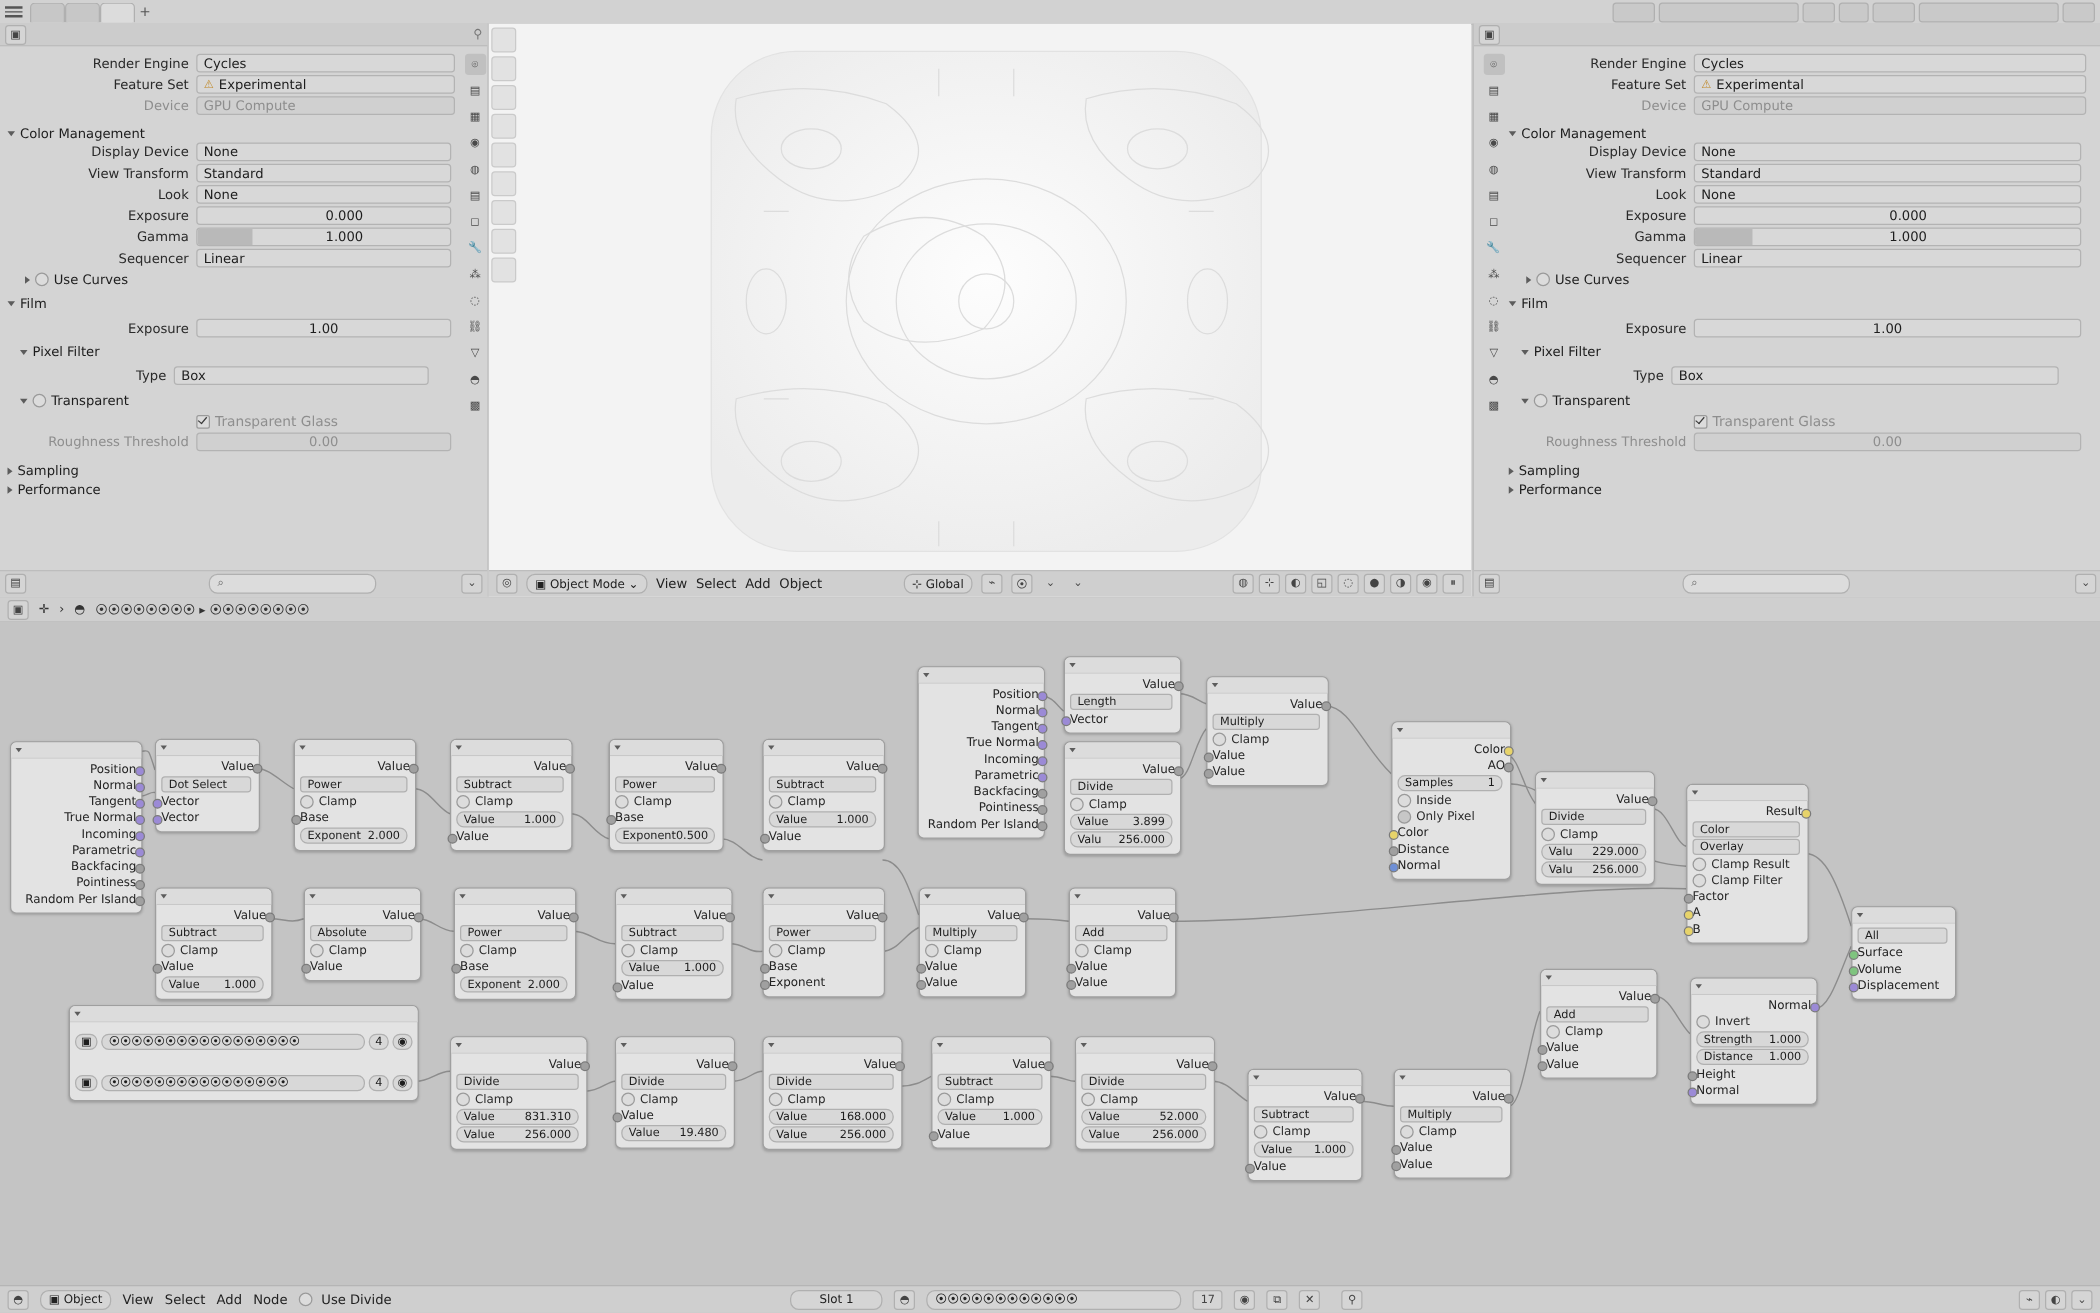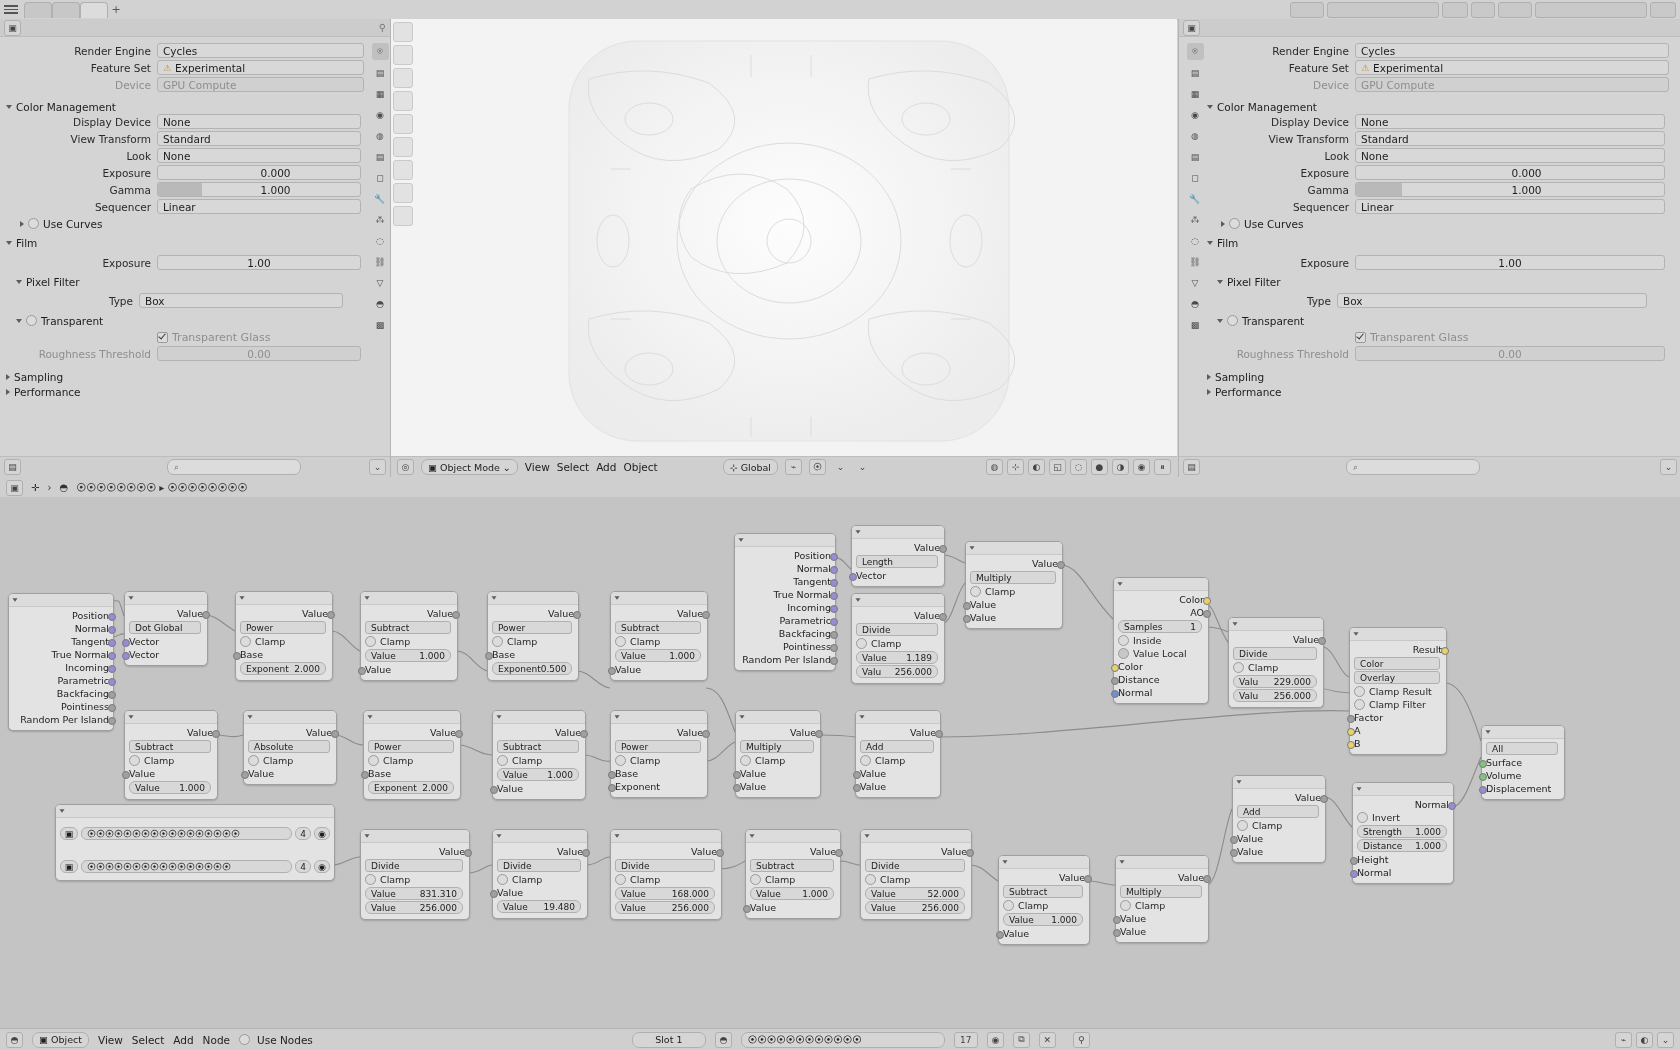--- a/index.html
+++ b/index.html
@@ -541,7 +541,7 @@
               <span>Value</span>
               <i class="sock out s-gray"></i>
             </div>
-          <div class="nfield dropdown" style="width:72px">Dot Global</div>
+          <div class="nfield dropdown" style="width:72px">Dot Select</div>
           <div class="nrow left">
               <i class="sock in s-purple"></i>
               <span>Vector</span>

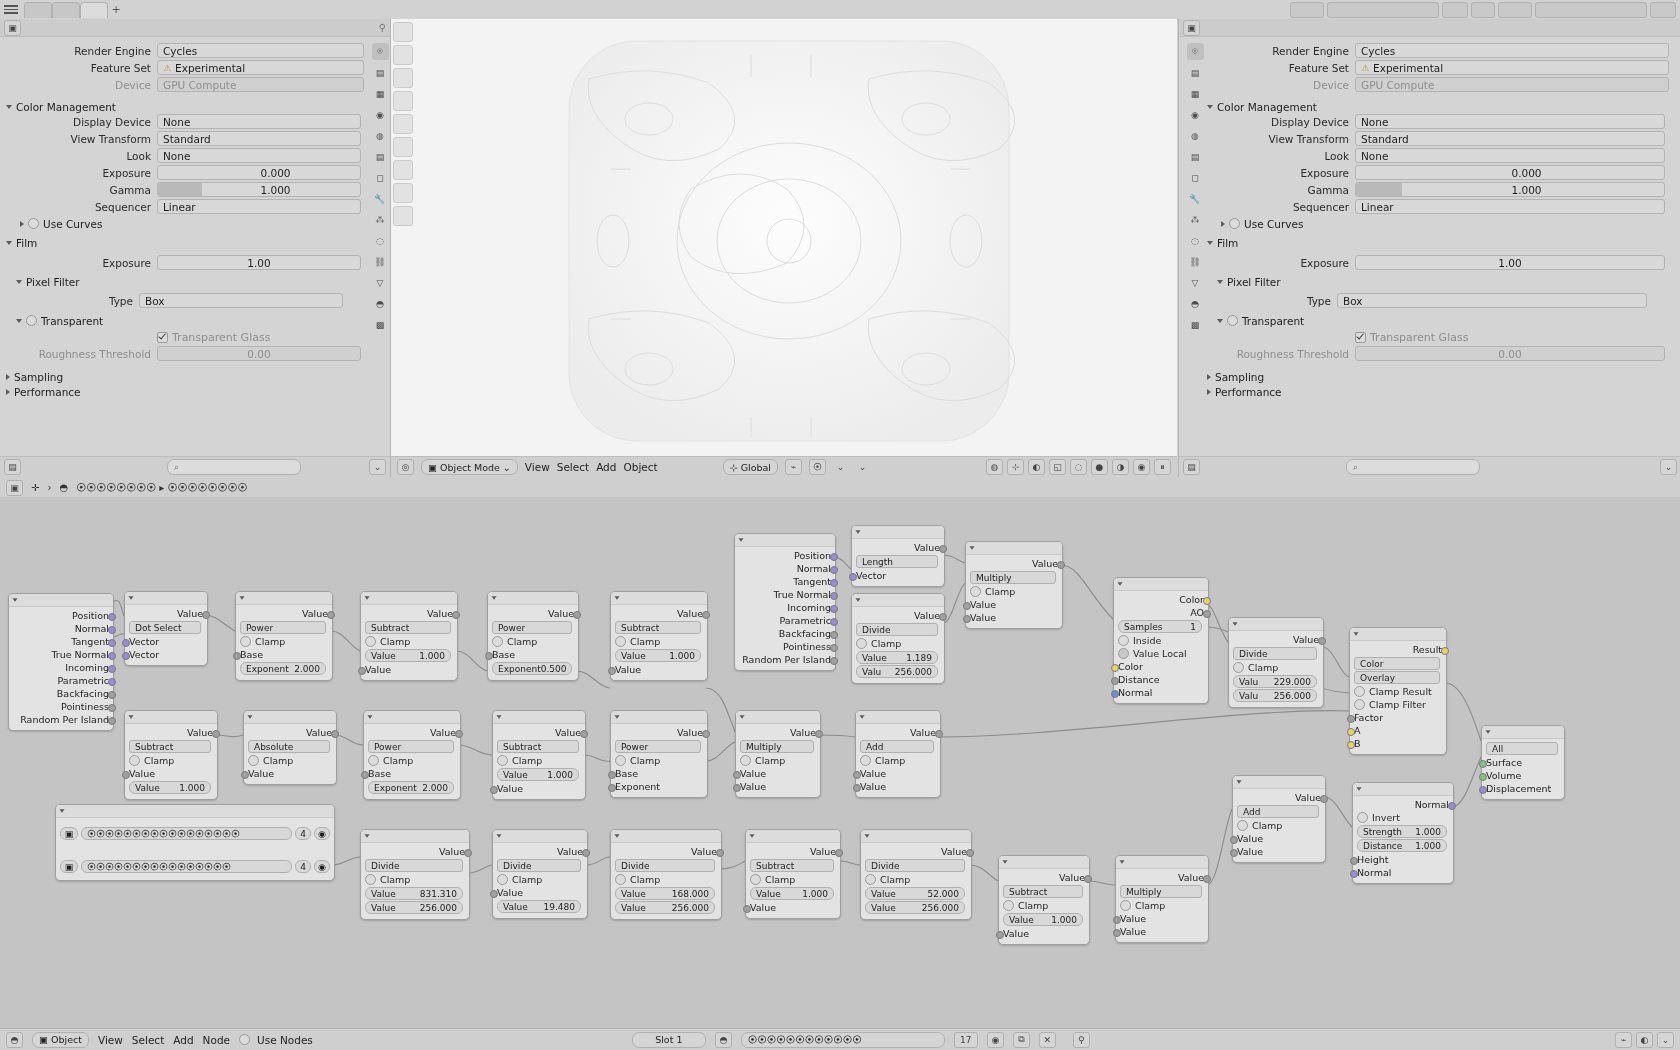--- a/index.html
+++ b/index.html
@@ -755,7 +755,7 @@
             </div>
           <div class="nfield split" style="width:82px">
               <span>Value</span>
-              <span>1.189</span>
+              <span>3.899</span>
             </div>
           <div class="nfield split" style="width:82px">
               <span>Valu</span>

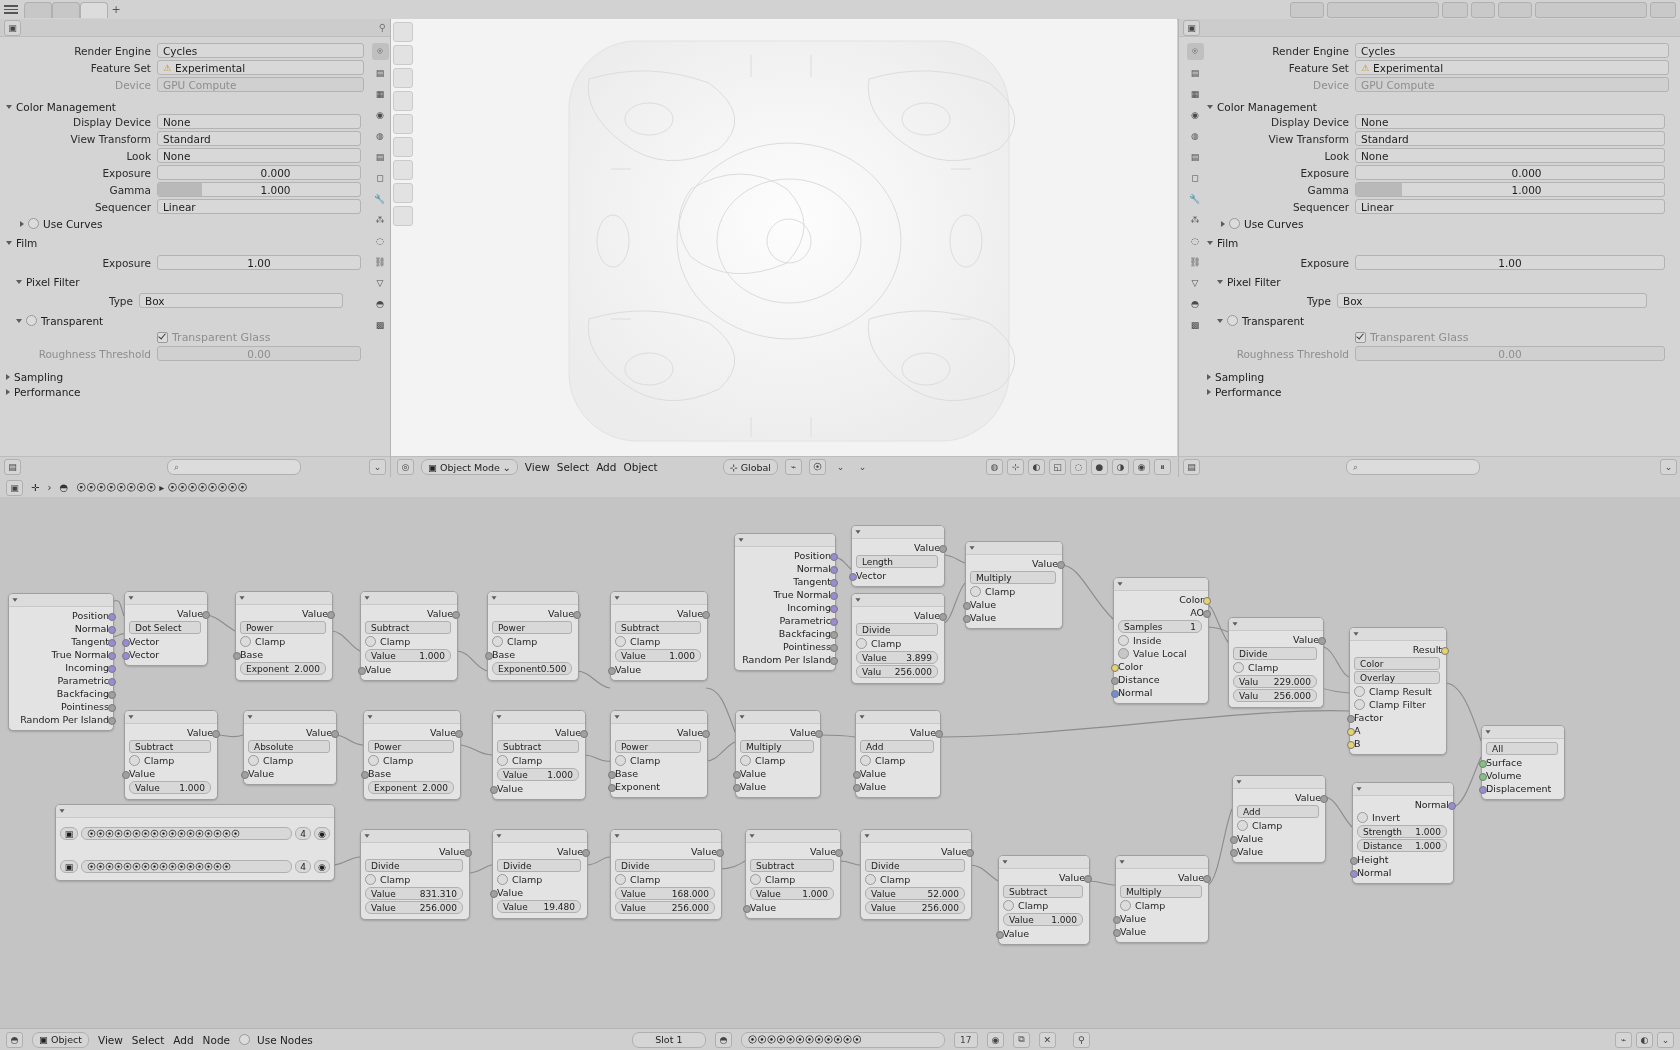--- a/index.html
+++ b/index.html
@@ -787,7 +787,7 @@
             </div>
           <div class="nchk">
               <span class="chkcirc" style="background:#c7c7c7"></span>
-              <span>Value Local</span>
+              <span>Only Pixel</span>
             </div>
           <div class="nrow left">
               <i class="sock in s-yellow"></i>

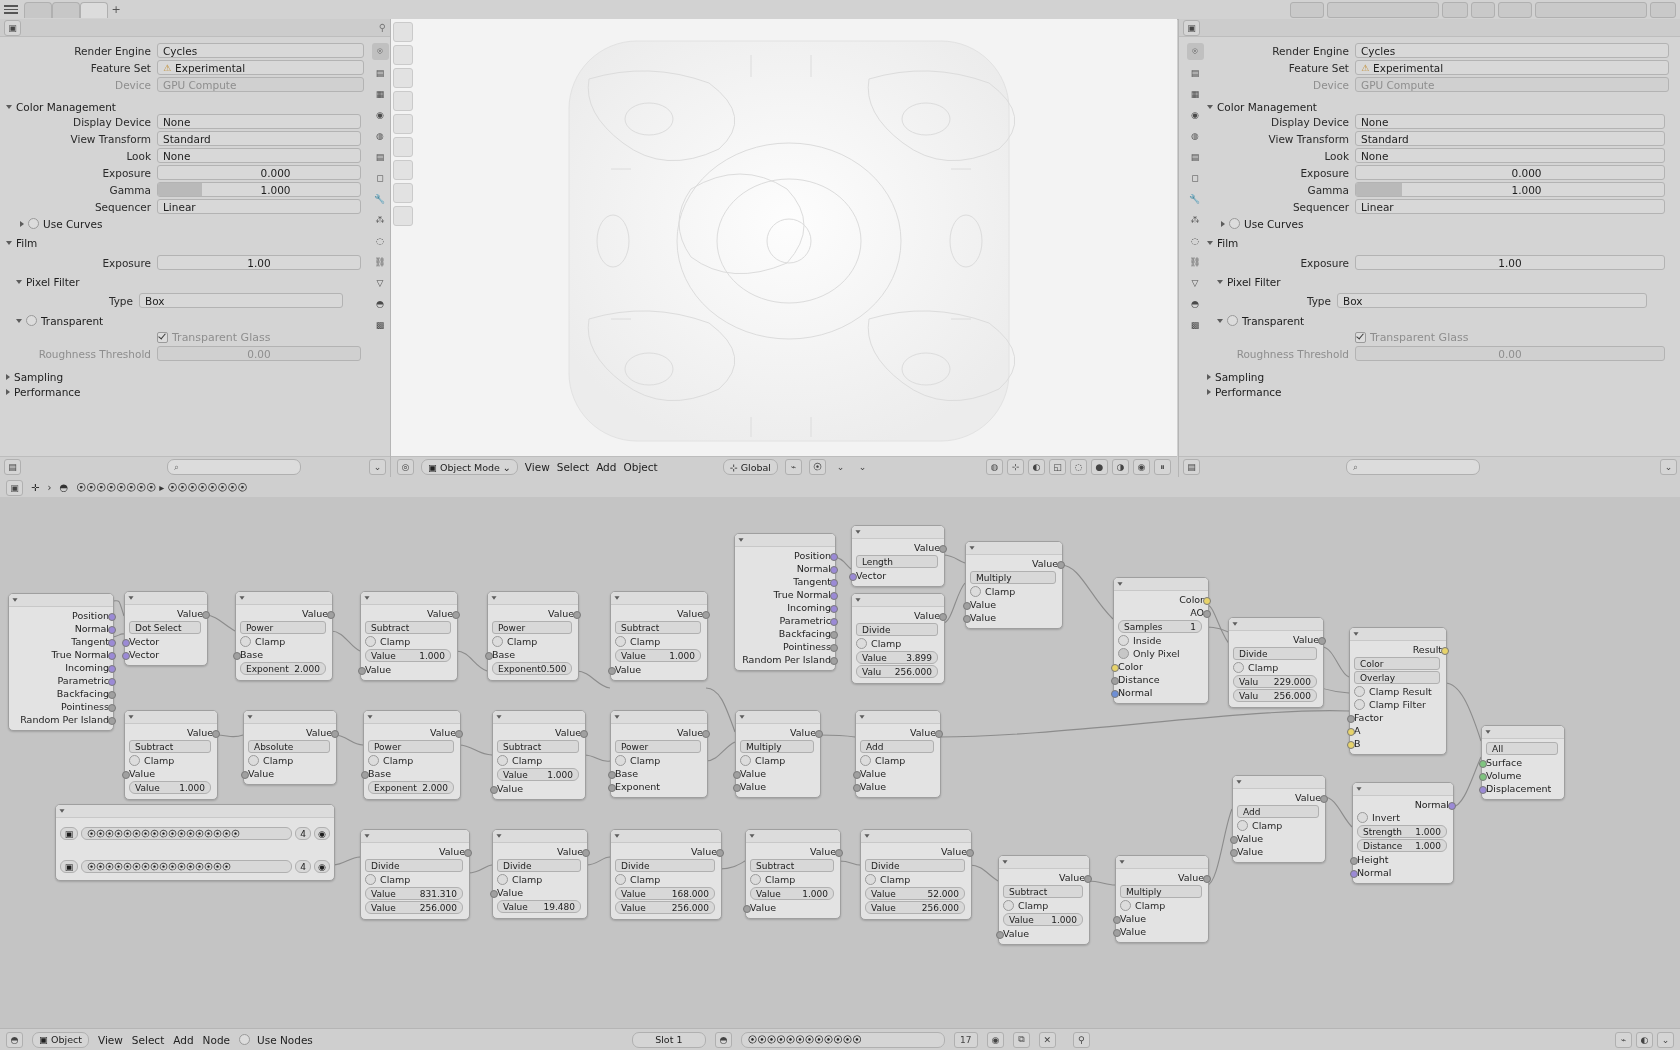--- a/index.html
+++ b/index.html
@@ -1320,7 +1320,7 @@
       <div>Node</div>
       <div style="display:flex;align-items:center;gap:3px;">
           <span class="chkcirc"></span>
-          <span>Use Nodes</span>
+          <span>Use Divide</span>
         </div>
       <div class="pill" style="margin-left:310px;width:60px;justify-content:center;">Slot 1</div>
       <div class="sq">◓</div>

